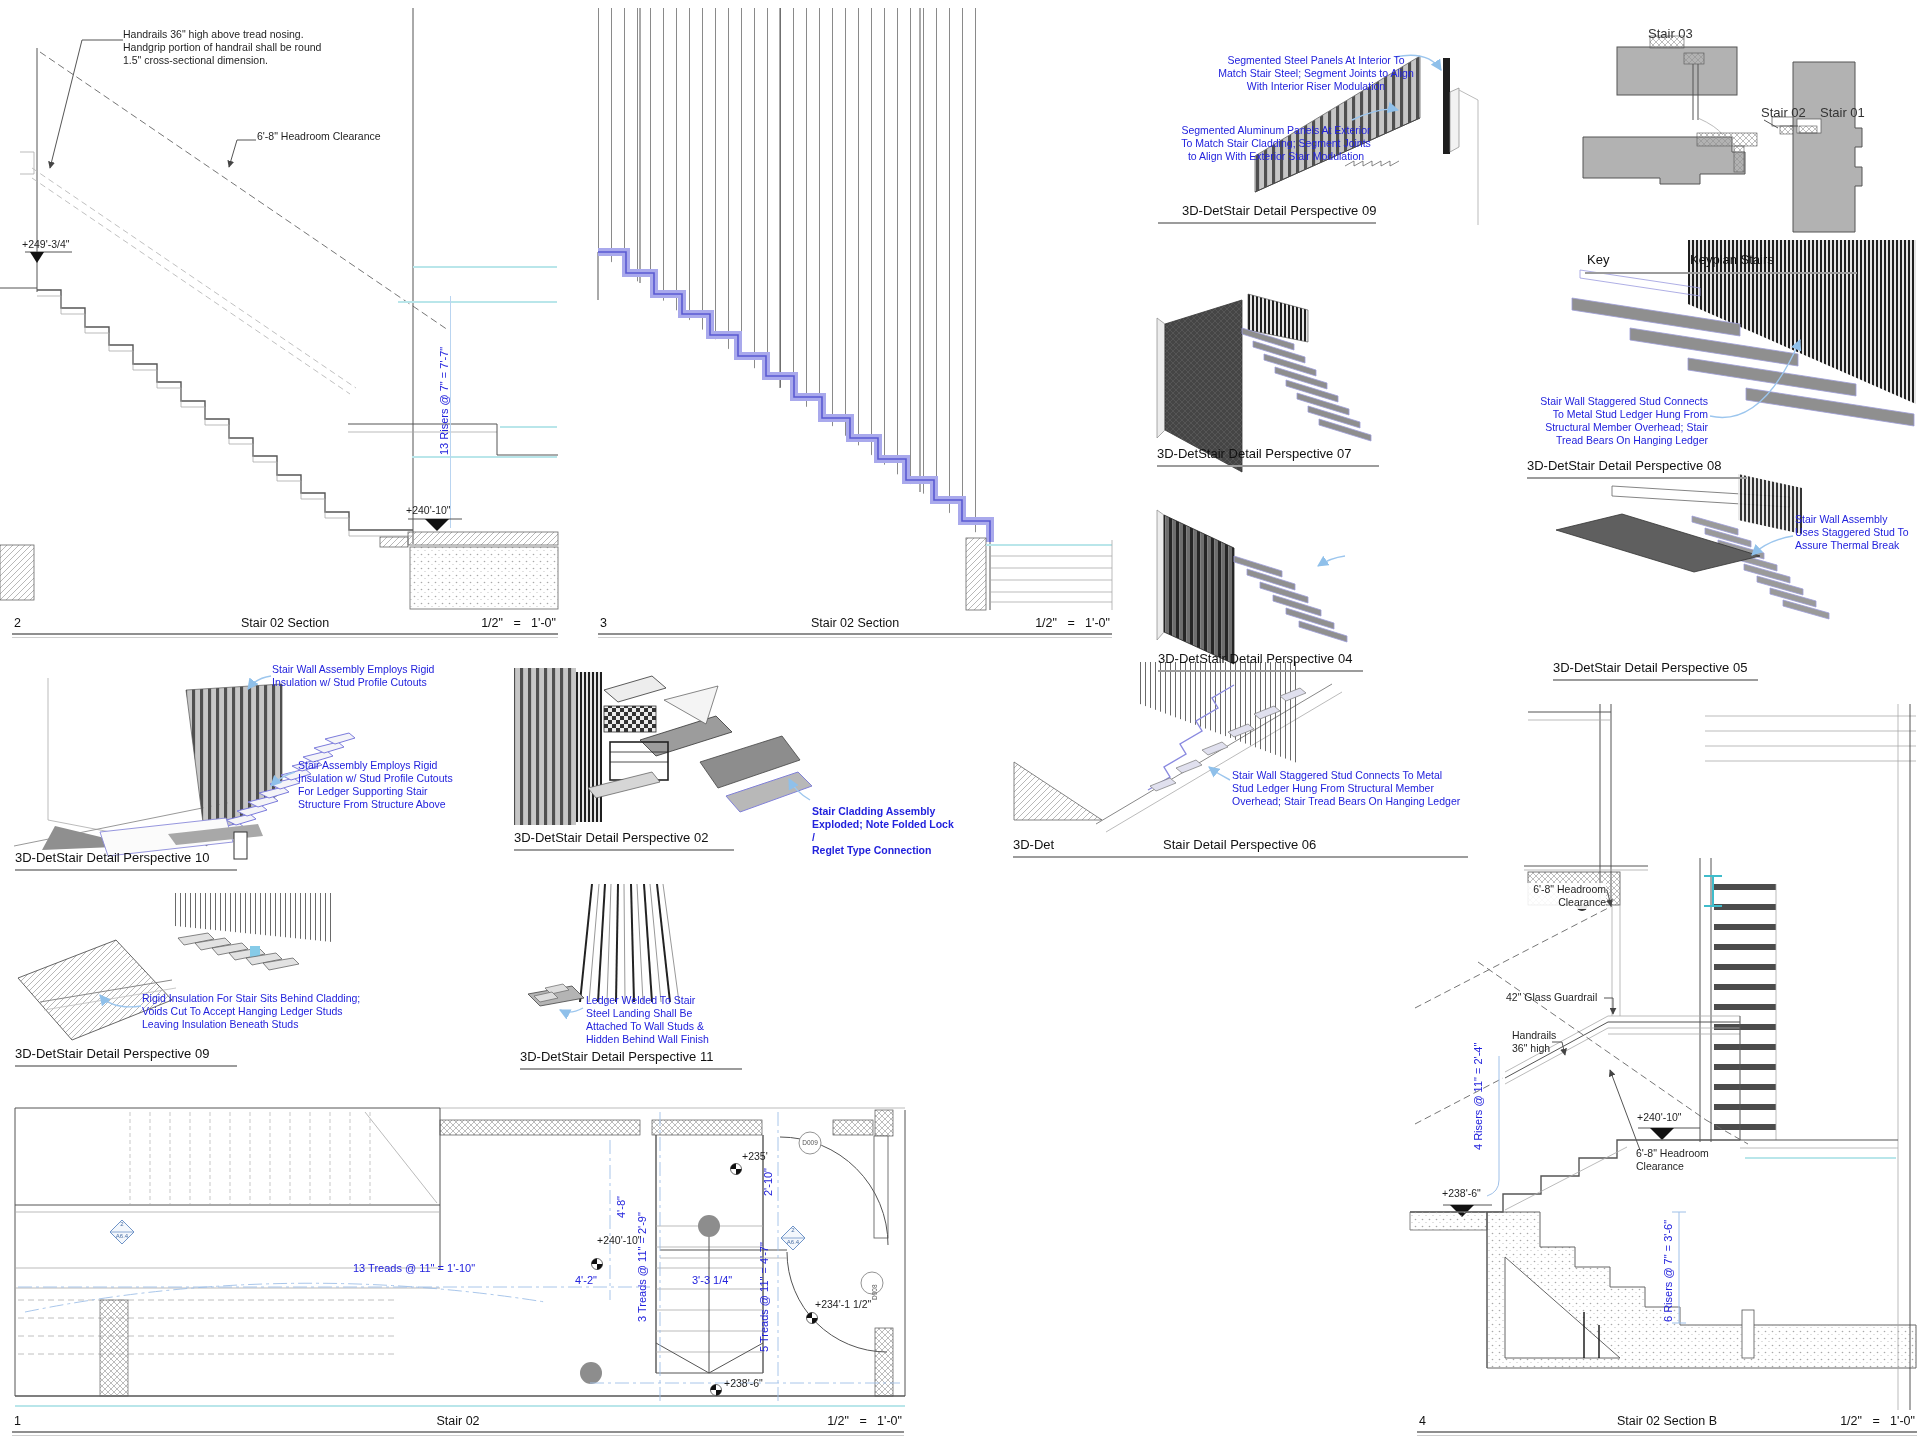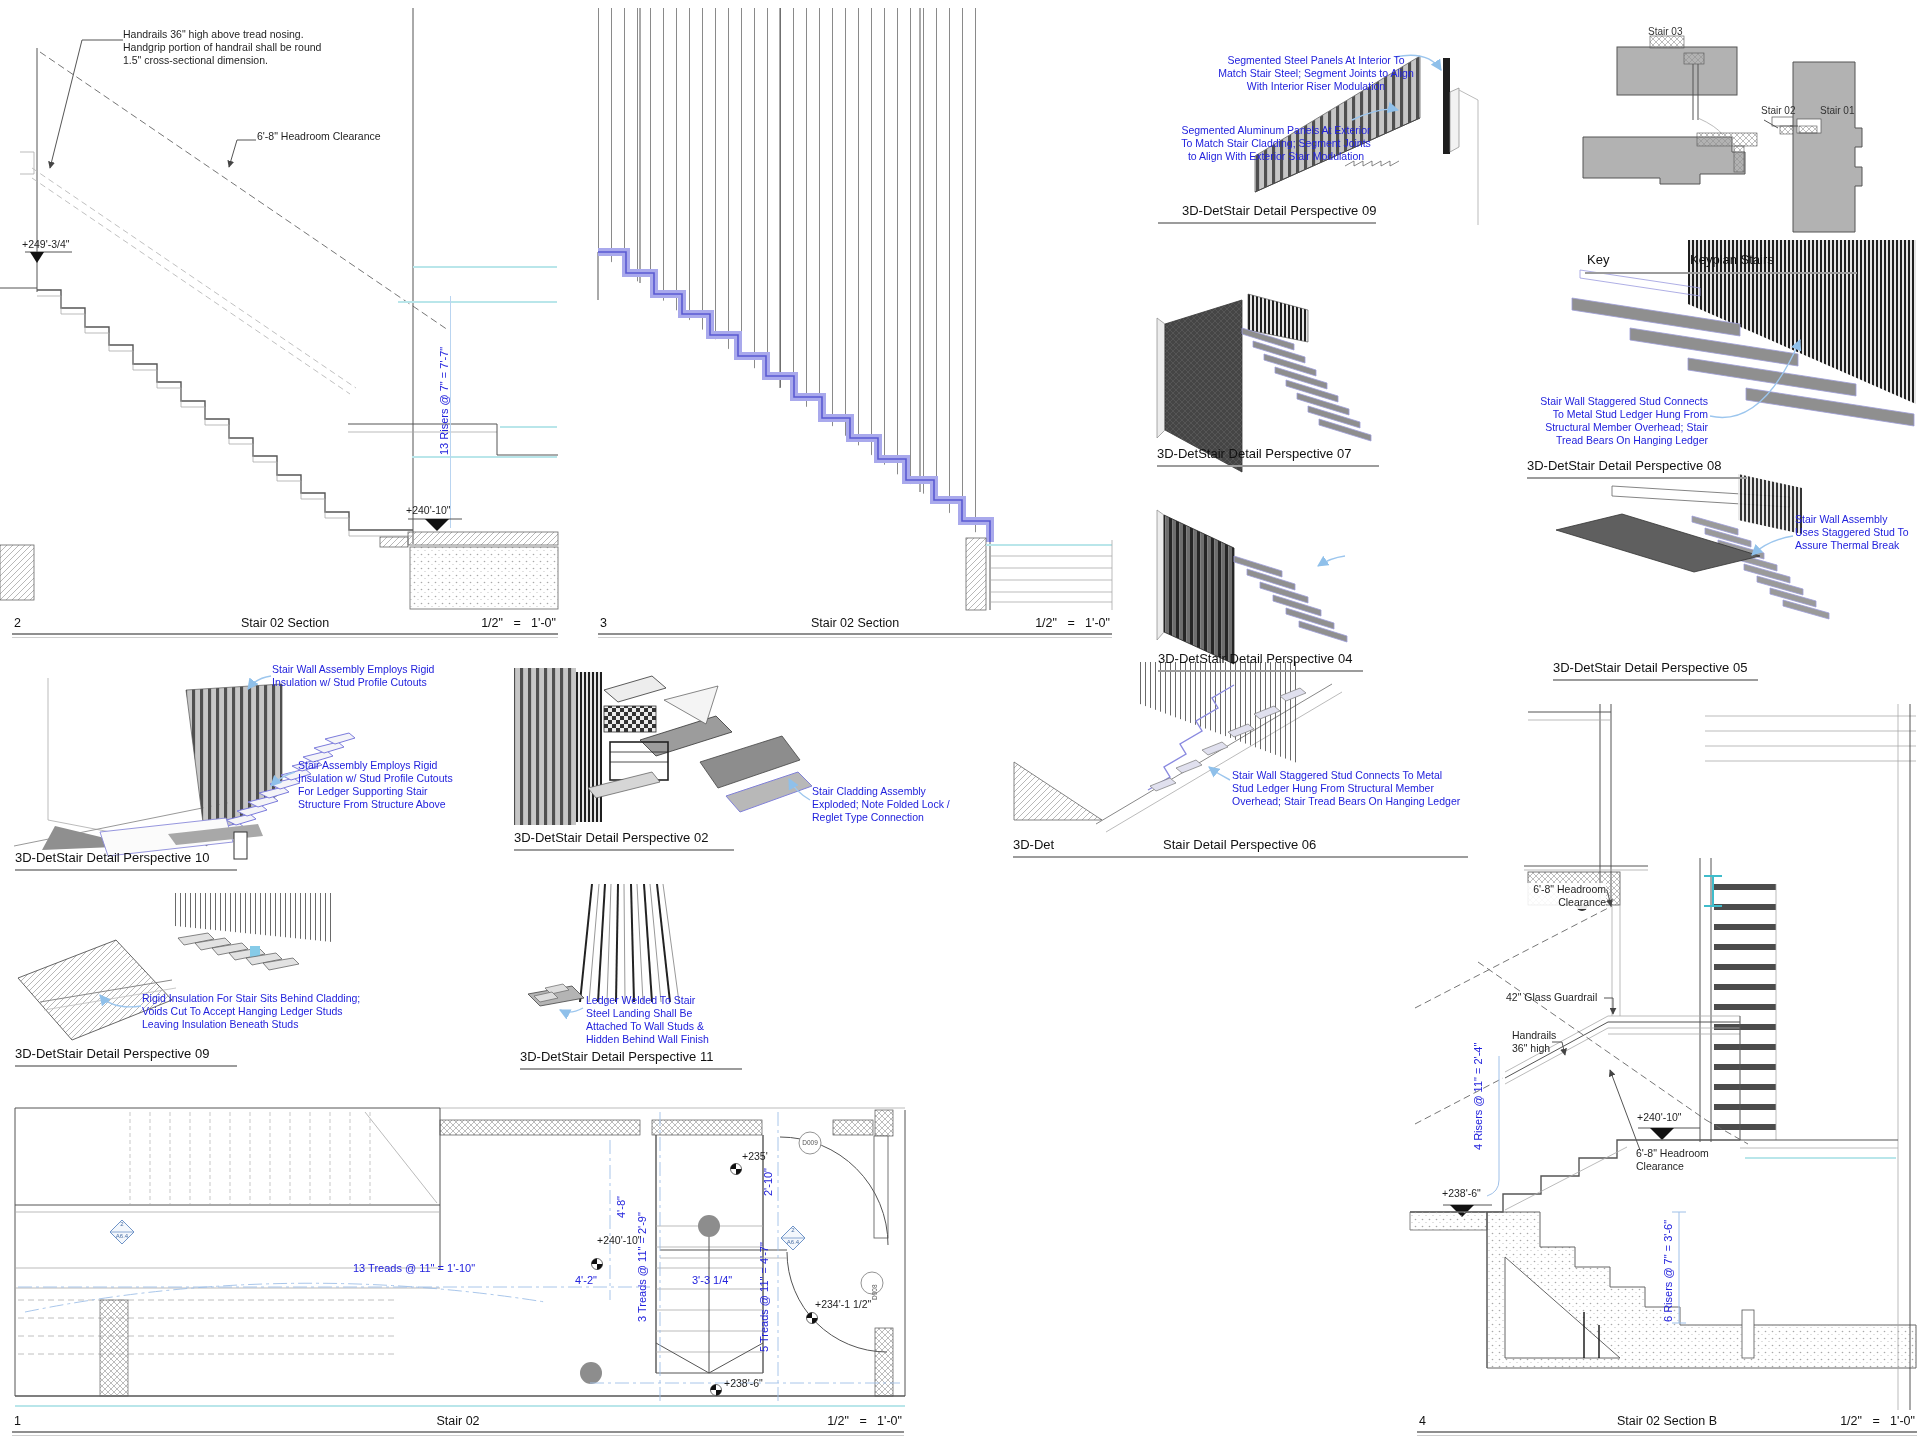--- a/index.html
+++ b/index.html
@@ -24,7 +24,7 @@
   .tbar .sc{position:absolute;right:2px;top:0;white-space:pre;}
   .u1{position:absolute;top:17px;left:0;right:0;height:2.2px;background:#8f8f8f;}
   .u2{position:absolute;top:21px;left:0;right:0;height:1px;background:#cfcfcf;}
-  .kp{position:absolute;font-size:10px;color:#333;white-space:nowrap;}
+  .kp{position:absolute;font-size:13px;color:#333;white-space:nowrap;}
   .tag{position:absolute;font-size:6.5px;color:#555;text-align:center;}
   .mk{position:absolute;font-size:6px;color:#4a6fa5;text-align:center;white-space:nowrap;}
   

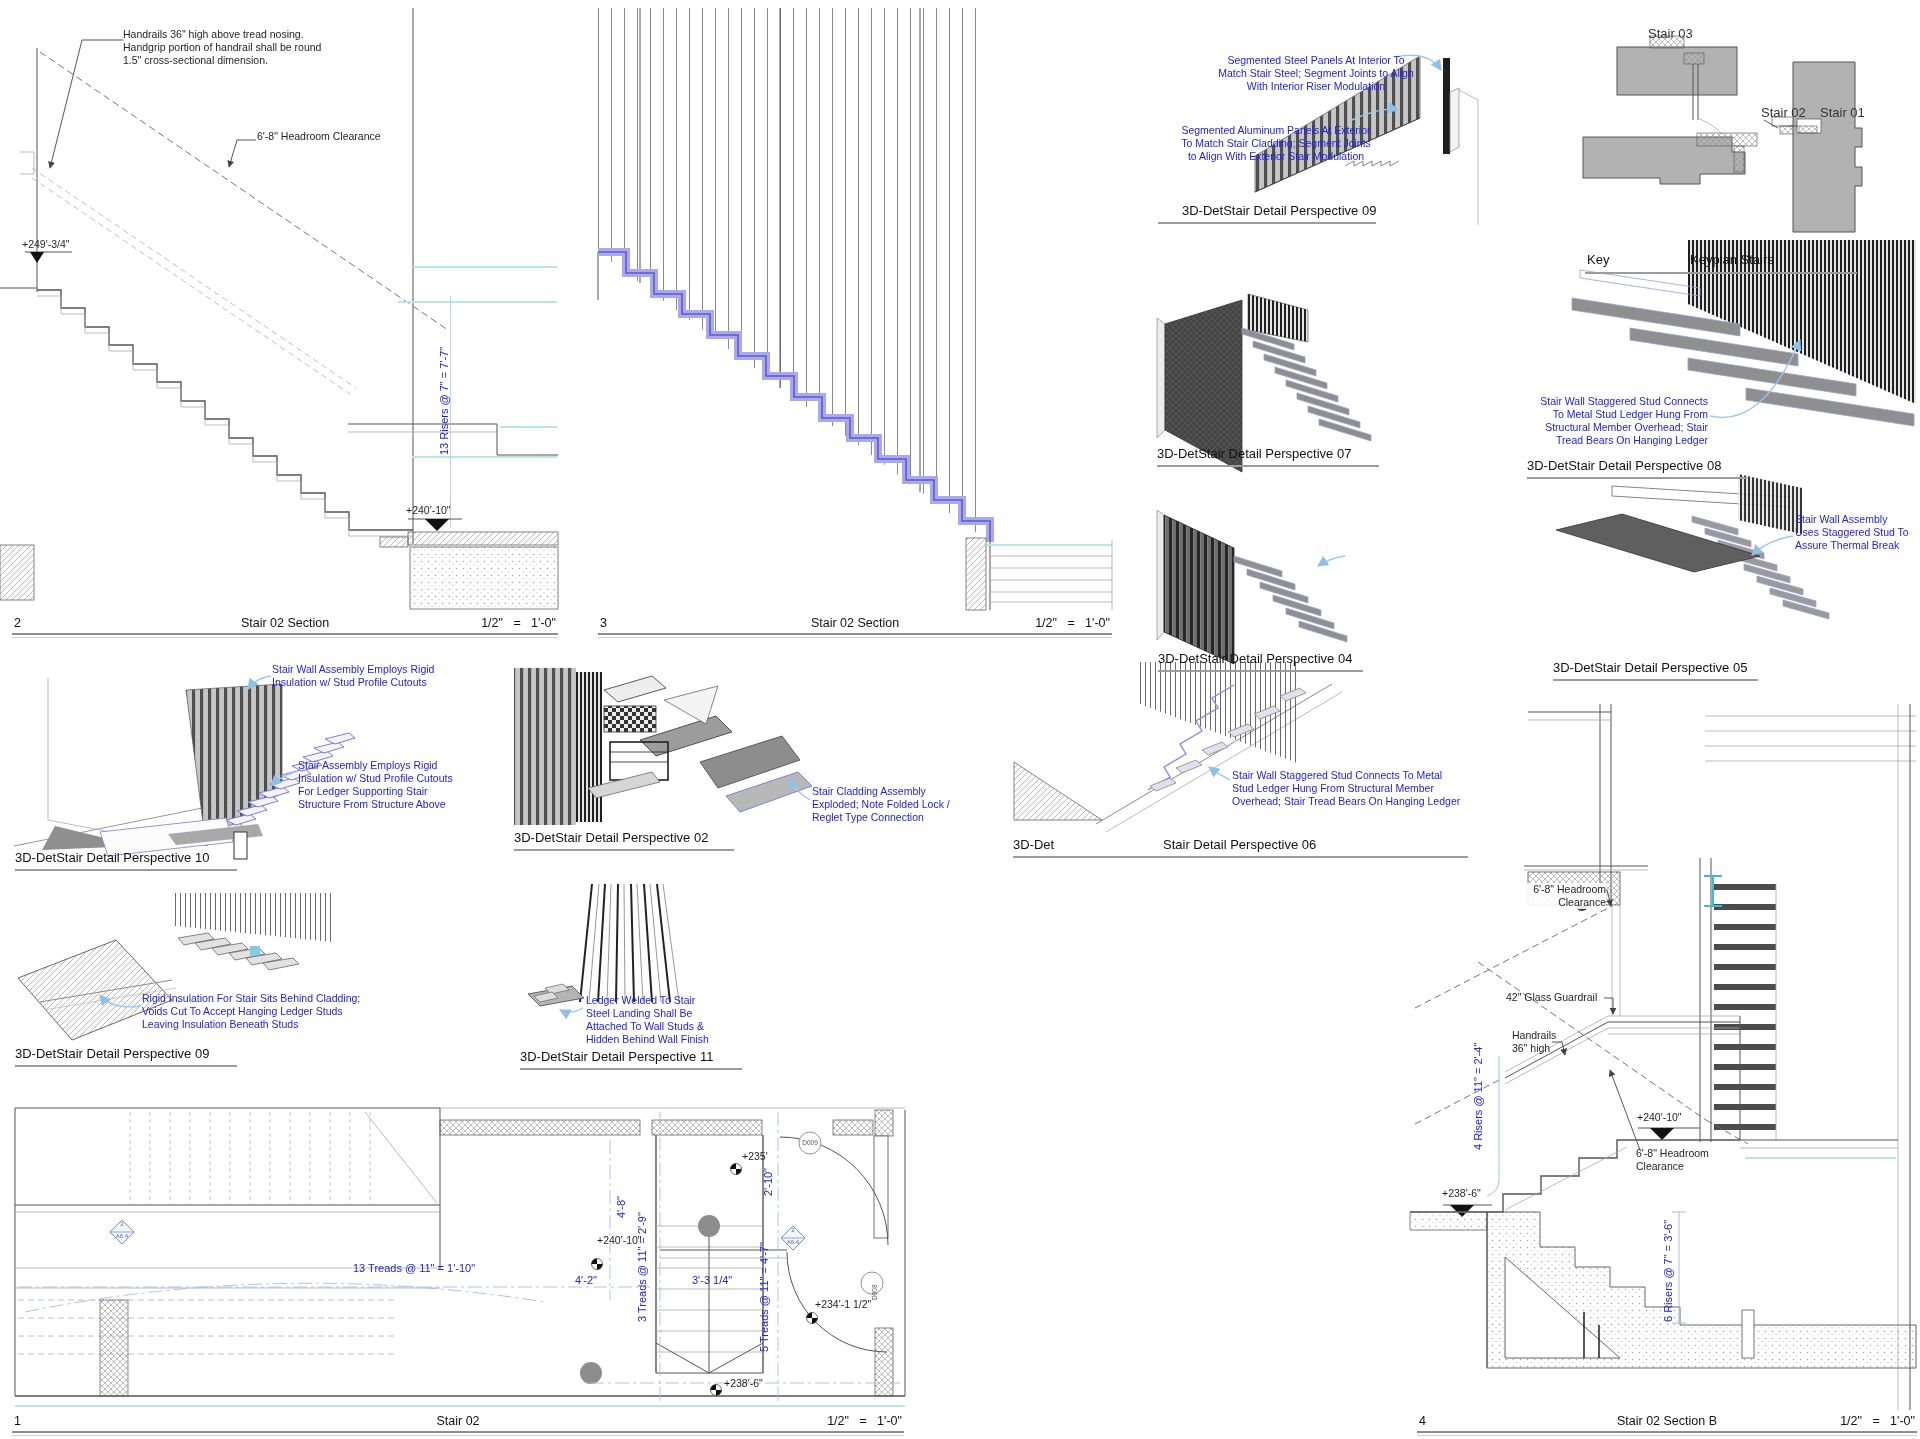--- a/index.html
+++ b/index.html
@@ -550,7 +550,7 @@
 <div class="ptl" style="left:15px;top:850px;">3D-DetStair Detail Perspective 10</div>
 <div class="pul" style="left:15px;top:869px;width:222px;"></div>
 
-<div class="t b" style="left:812px;top:785px;width:145px;">Stair Cladding Assembly
+<div class="t b" style="left:812px;top:805px;width:145px;font-weight:bold;">Stair Cladding Assembly
 Exploded; Note Folded Lock /
 Reglet Type Connection</div>
 <div class="ptl" style="left:514px;top:830px;">3D-DetStair Detail Perspective 02</div>

